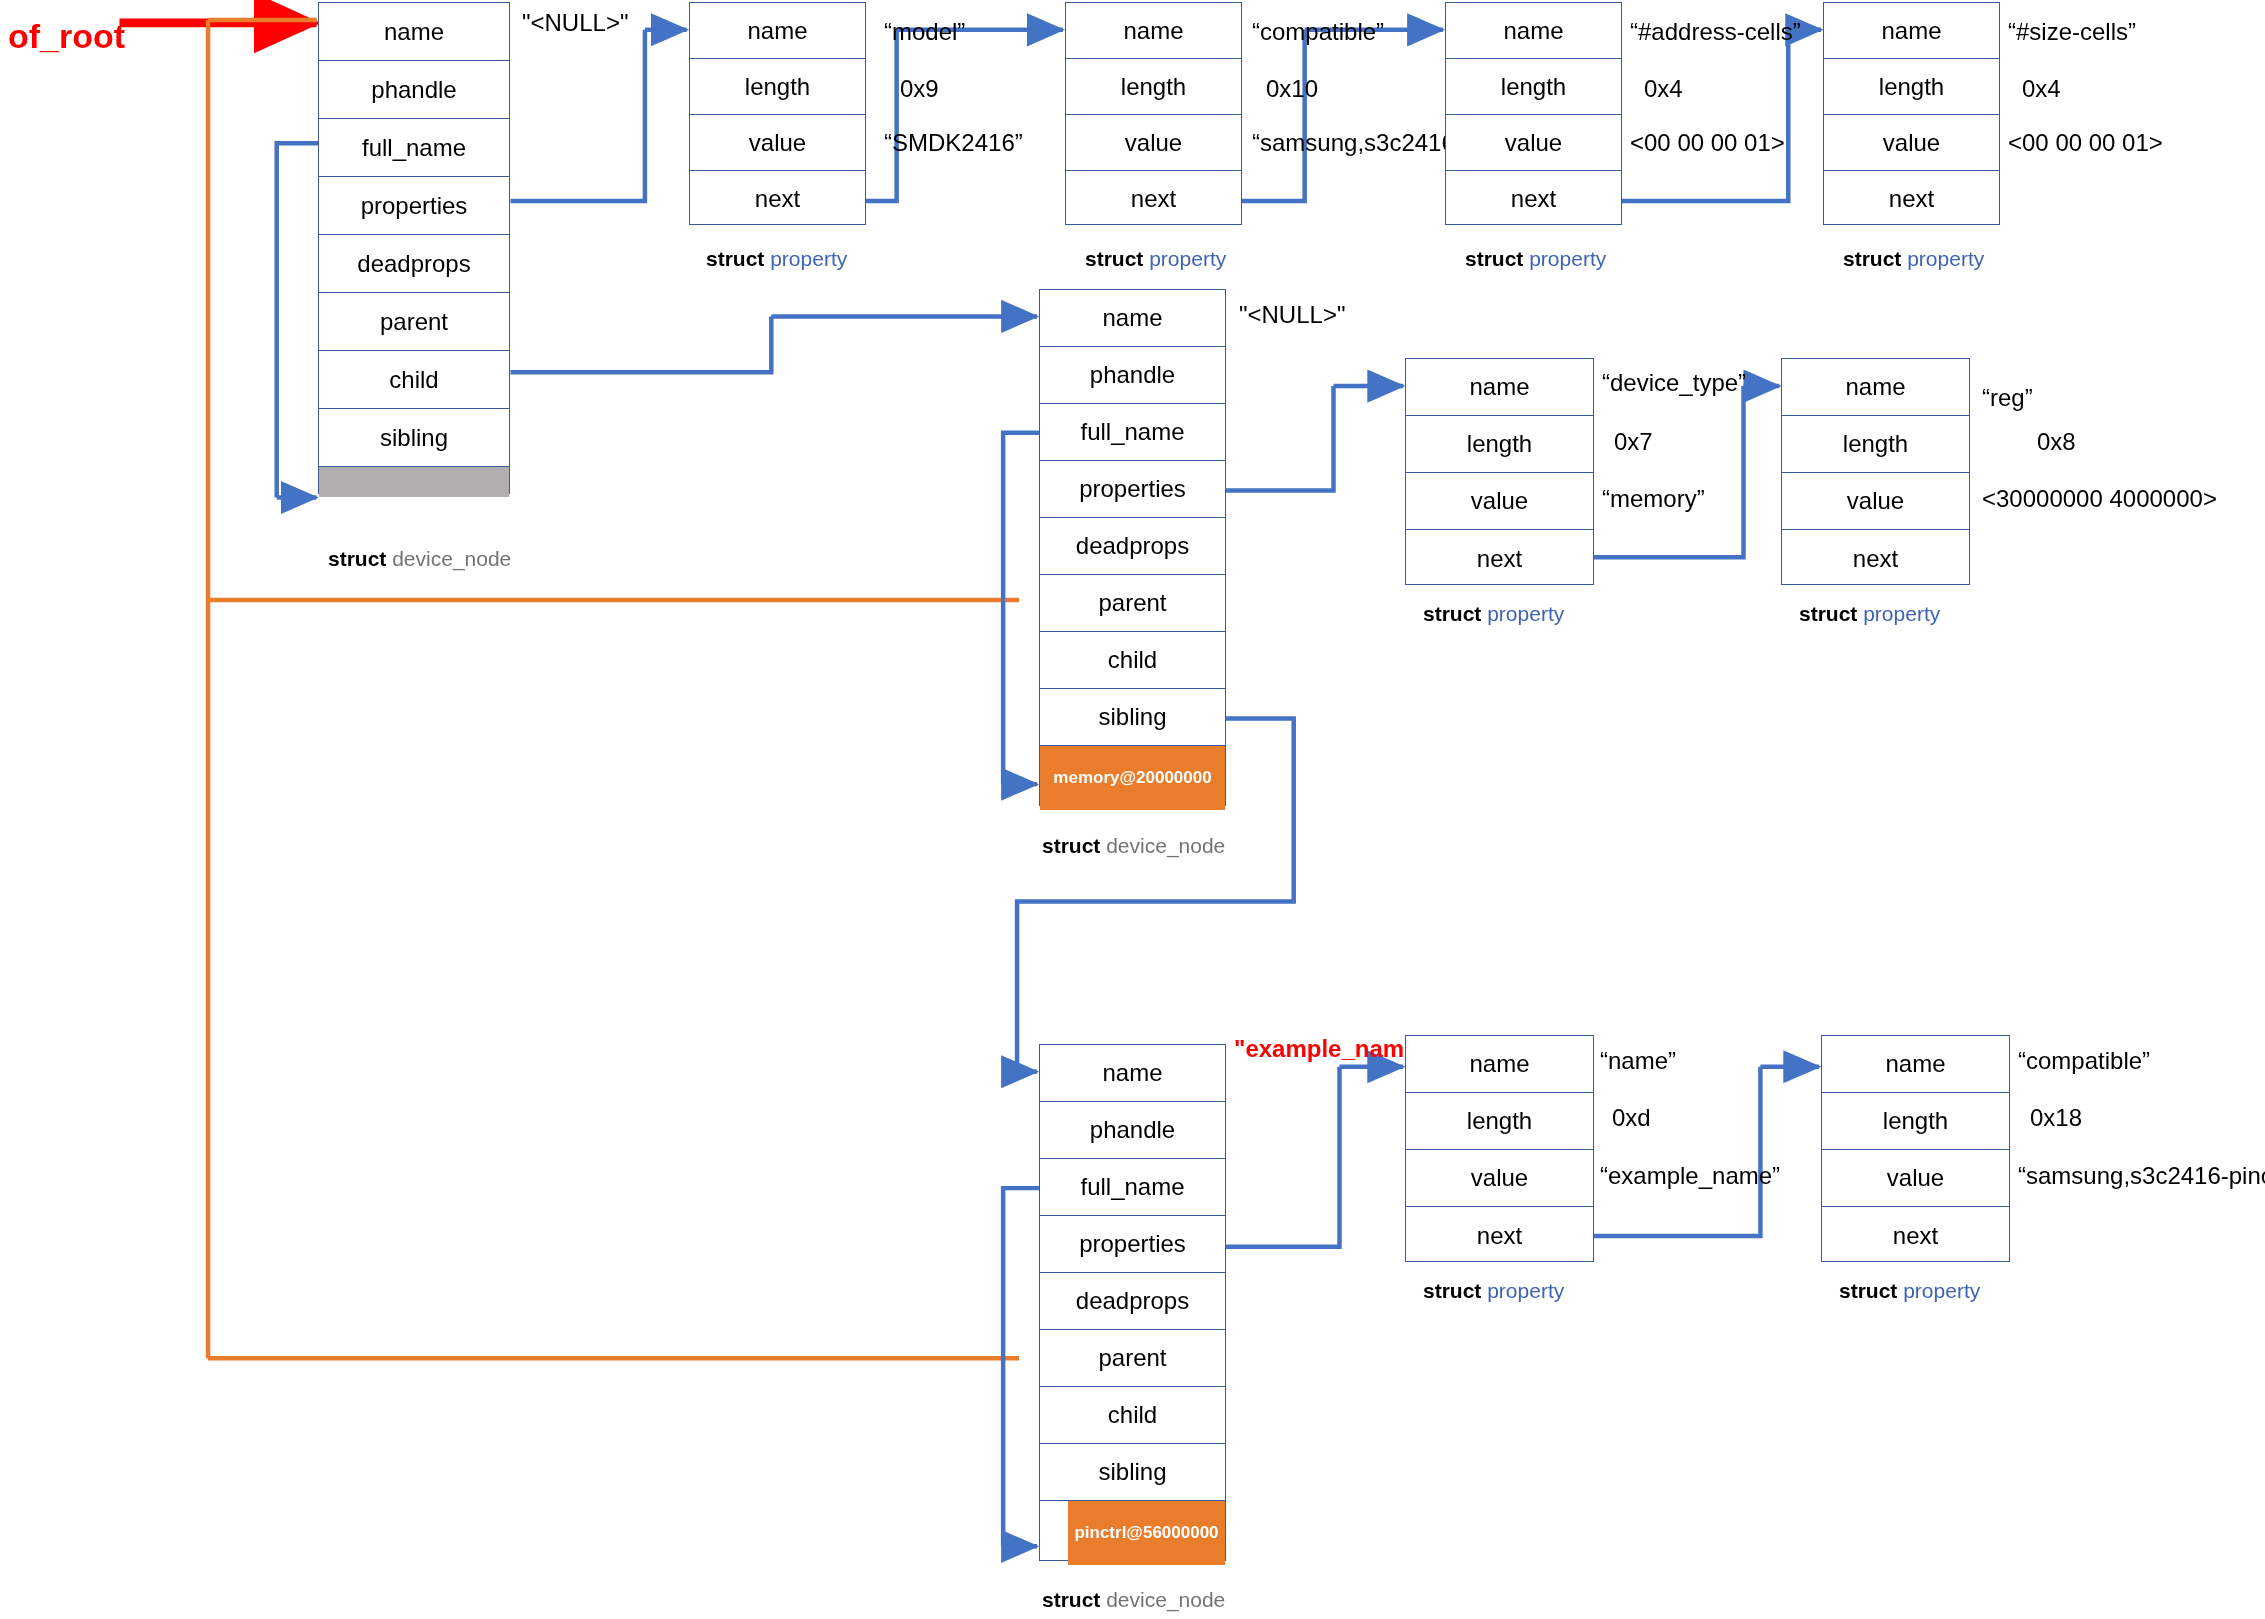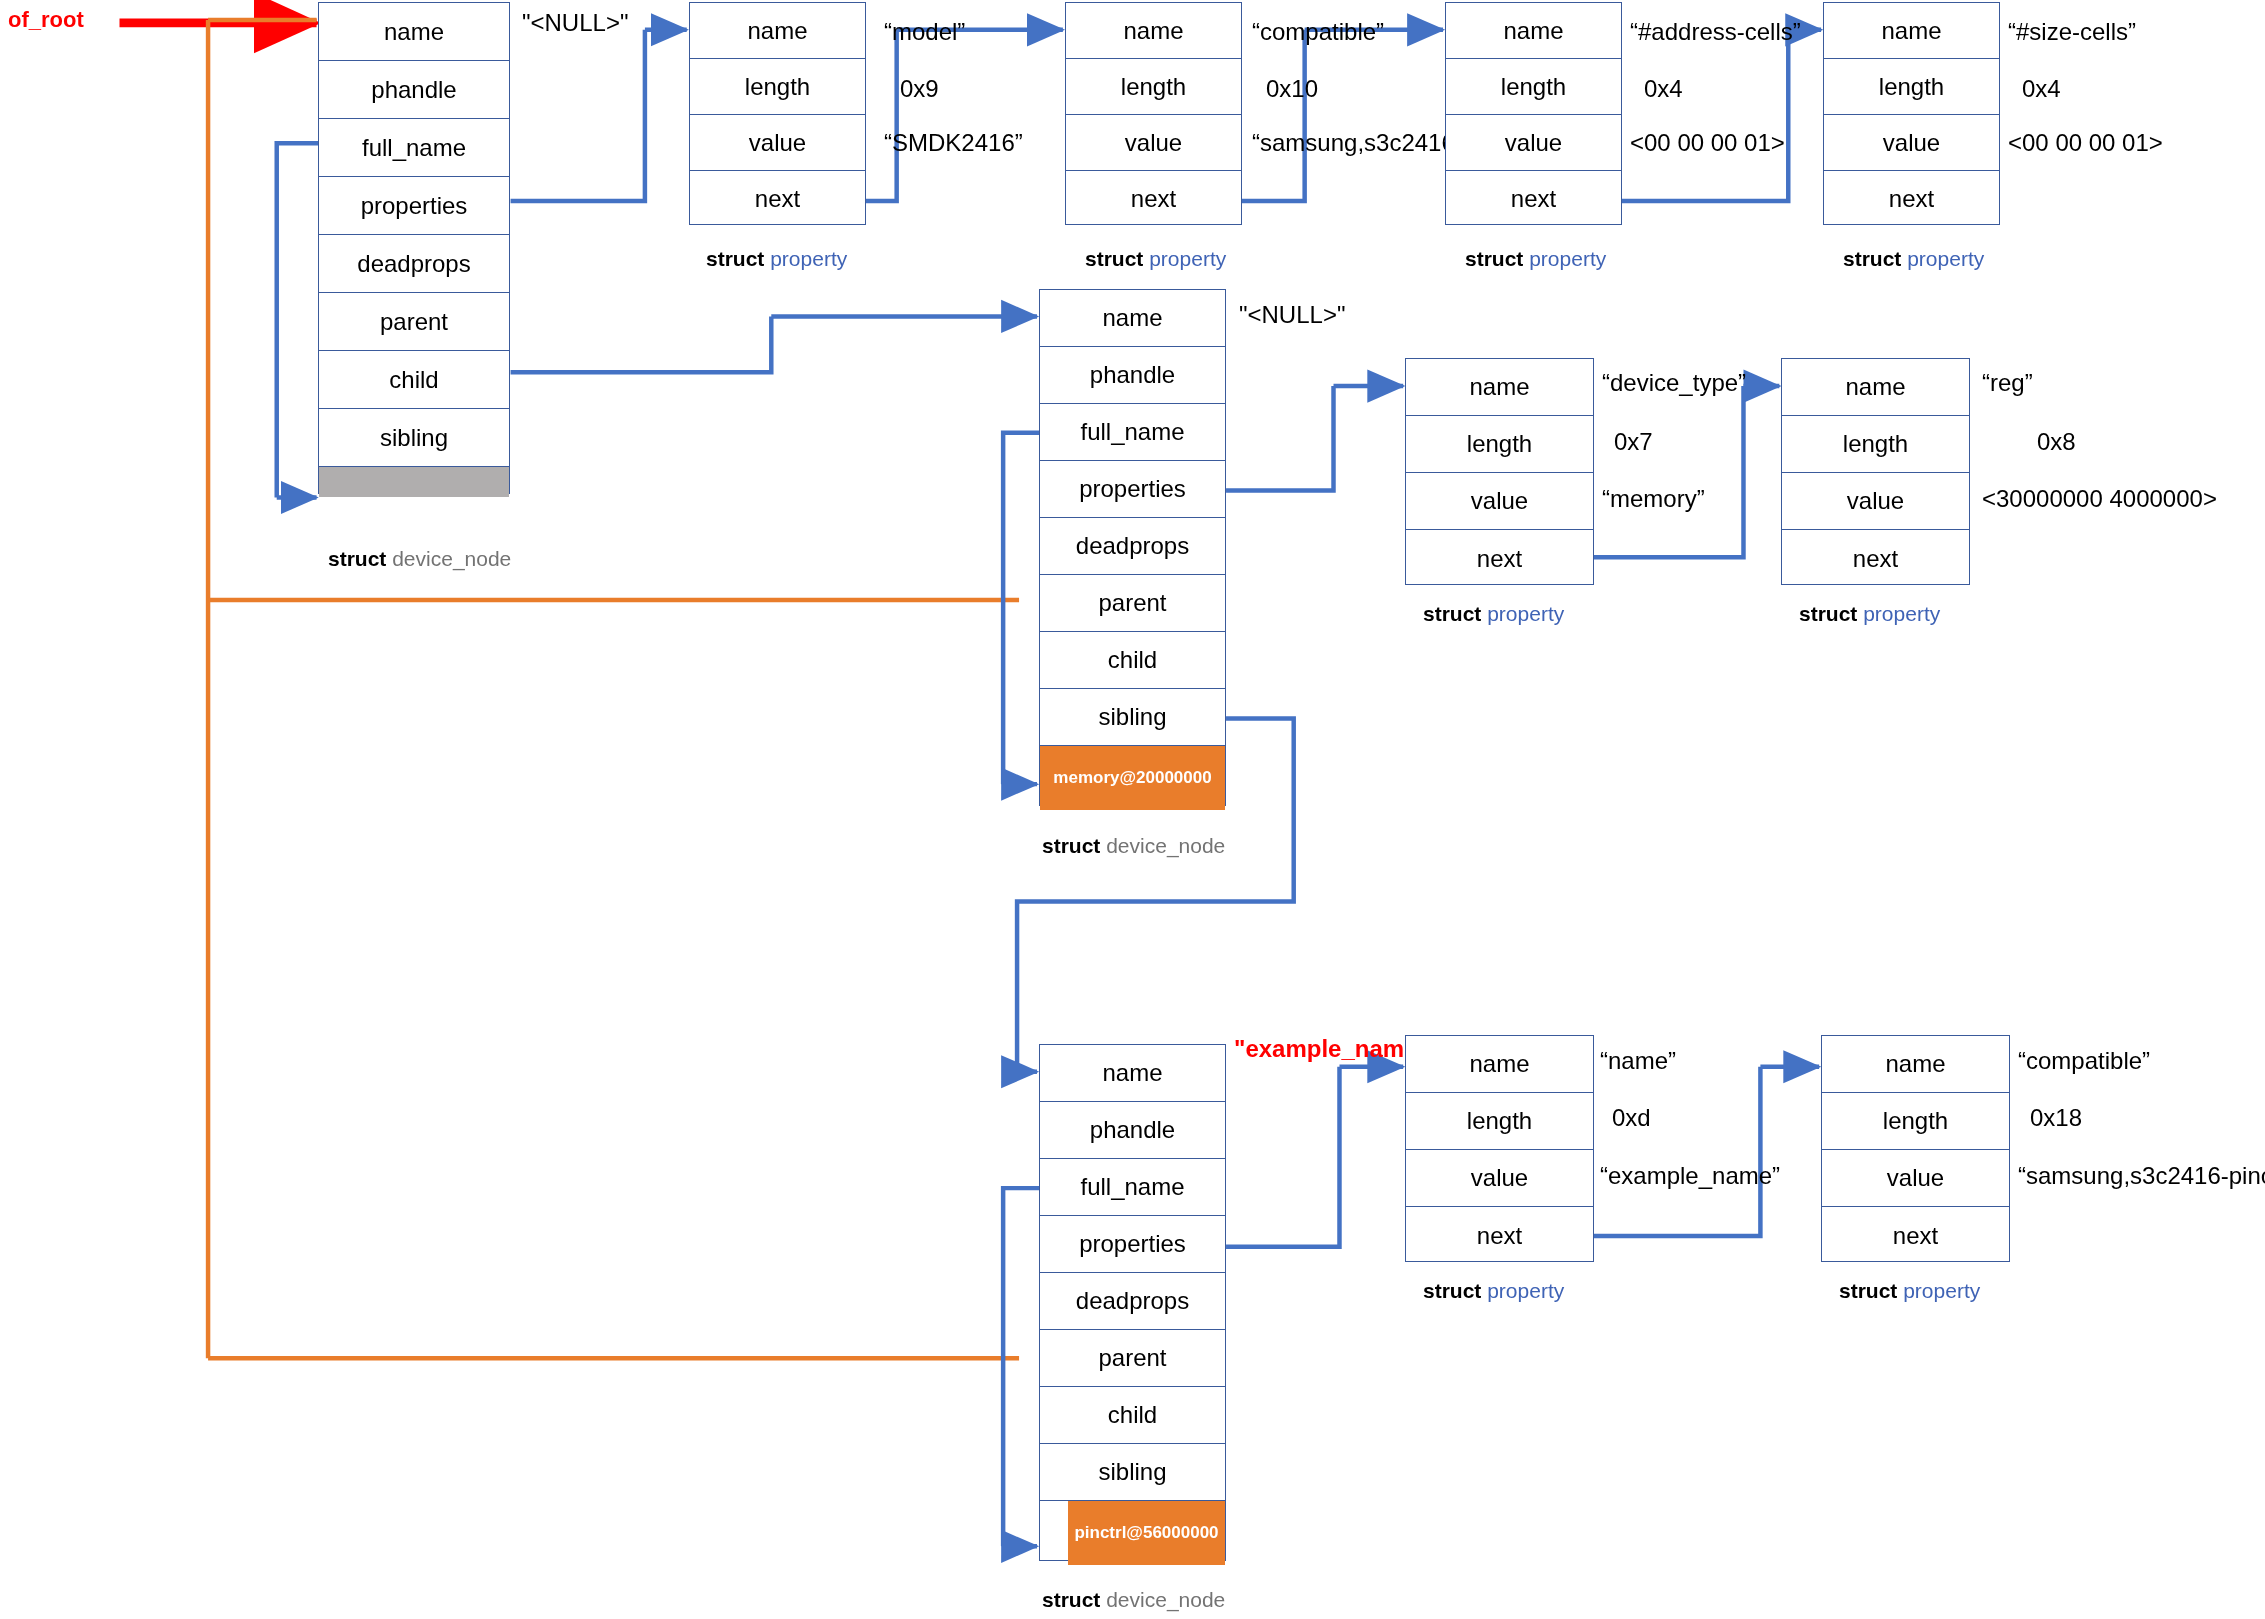--- a/index.html
+++ b/index.html
@@ -25,7 +25,7 @@
   .ann{position:absolute;font-size:24px;color:#000;white-space:nowrap;}
   .ann.red{color:#ff0000;font-weight:bold;}
 
-  .ofroot{position:absolute;font-size:22px;font-weight:bold;color:#ff0000;white-space:nowrap;}
+  .ofroot{position:absolute;font-size:34px;font-weight:bold;color:#ff0000;white-space:nowrap;margin-top:10px;}
 </style>
 </head>
 <body>

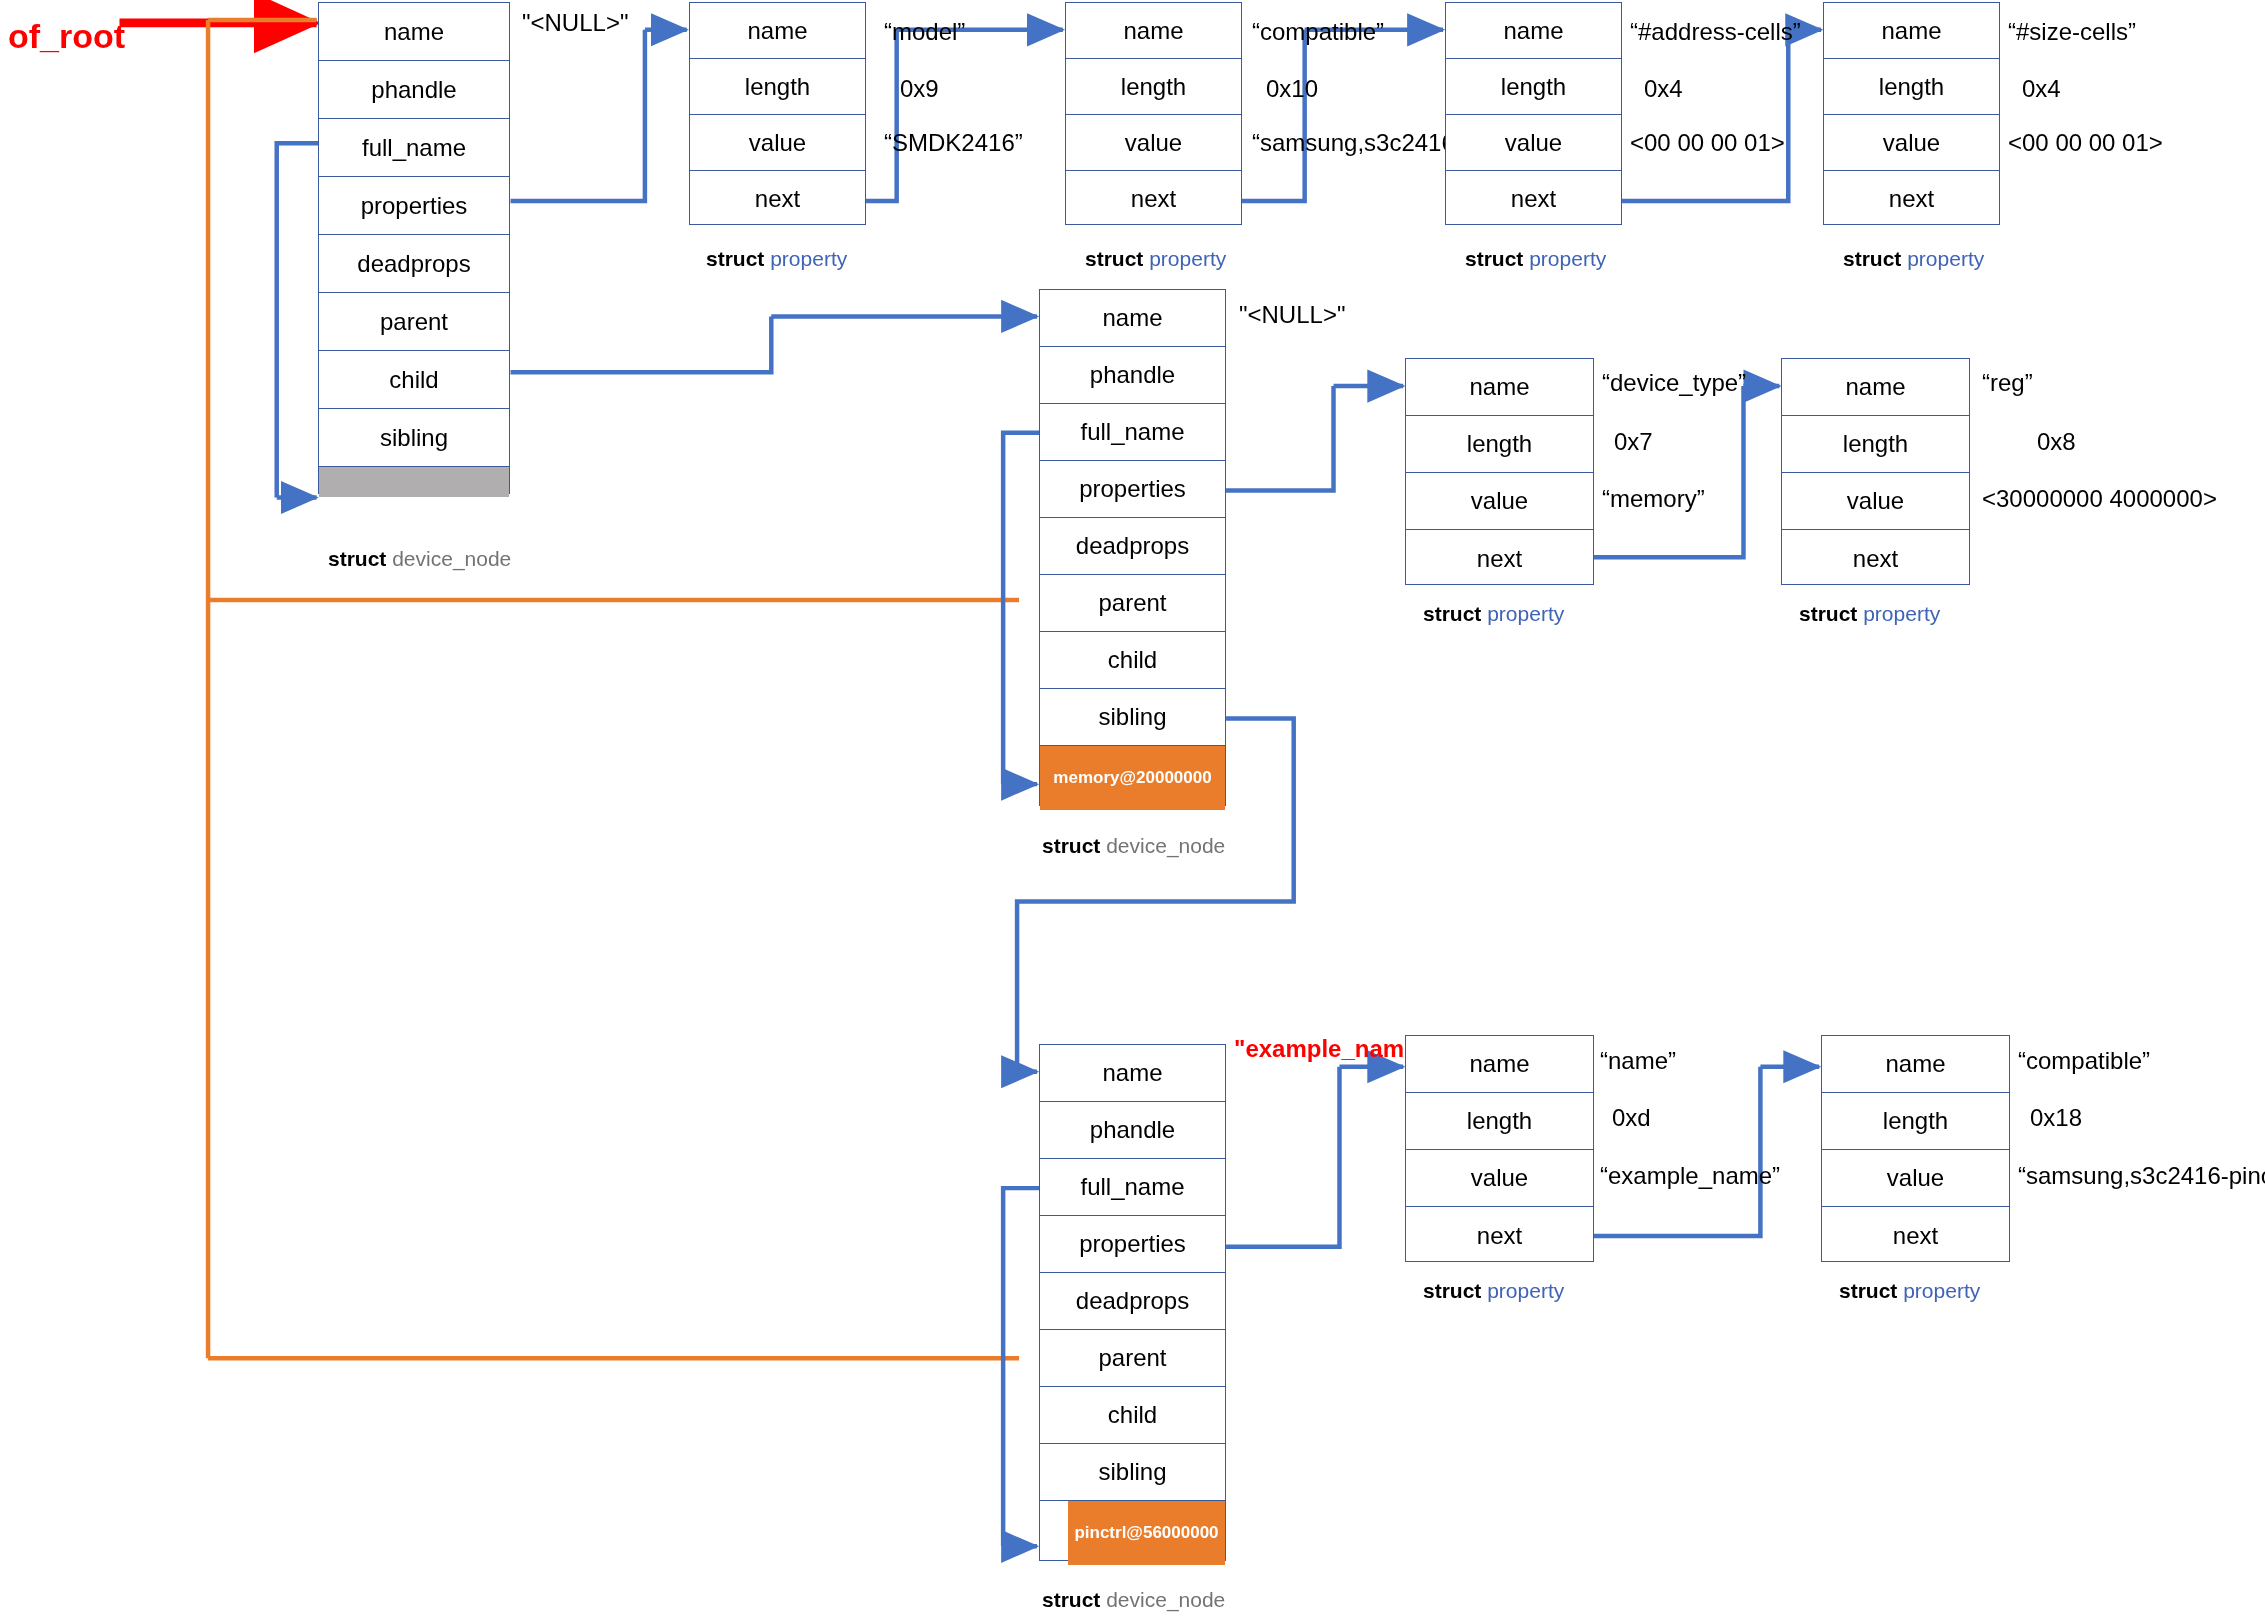--- a/index.html
+++ b/index.html
@@ -241,7 +241,7 @@
     <div class="row" style="height:57px;">value</div>
     <div class="row" style="height:57px;">next</div>
   </div>
-  <div class="ann" style="left:1982px;top:369px;">“reg”</div>
+  <div class="ann" style="left:1982px;top:384px;">“reg”</div>
   <div class="ann" style="left:1994px;top:428px;margin-left:43px;">0x8</div>
   <div class="ann" style="left:1982px;top:485px;">&lt;30000000 4000000&gt;</div>
   <div class="caption" style="left:1799px;top:602px;">

